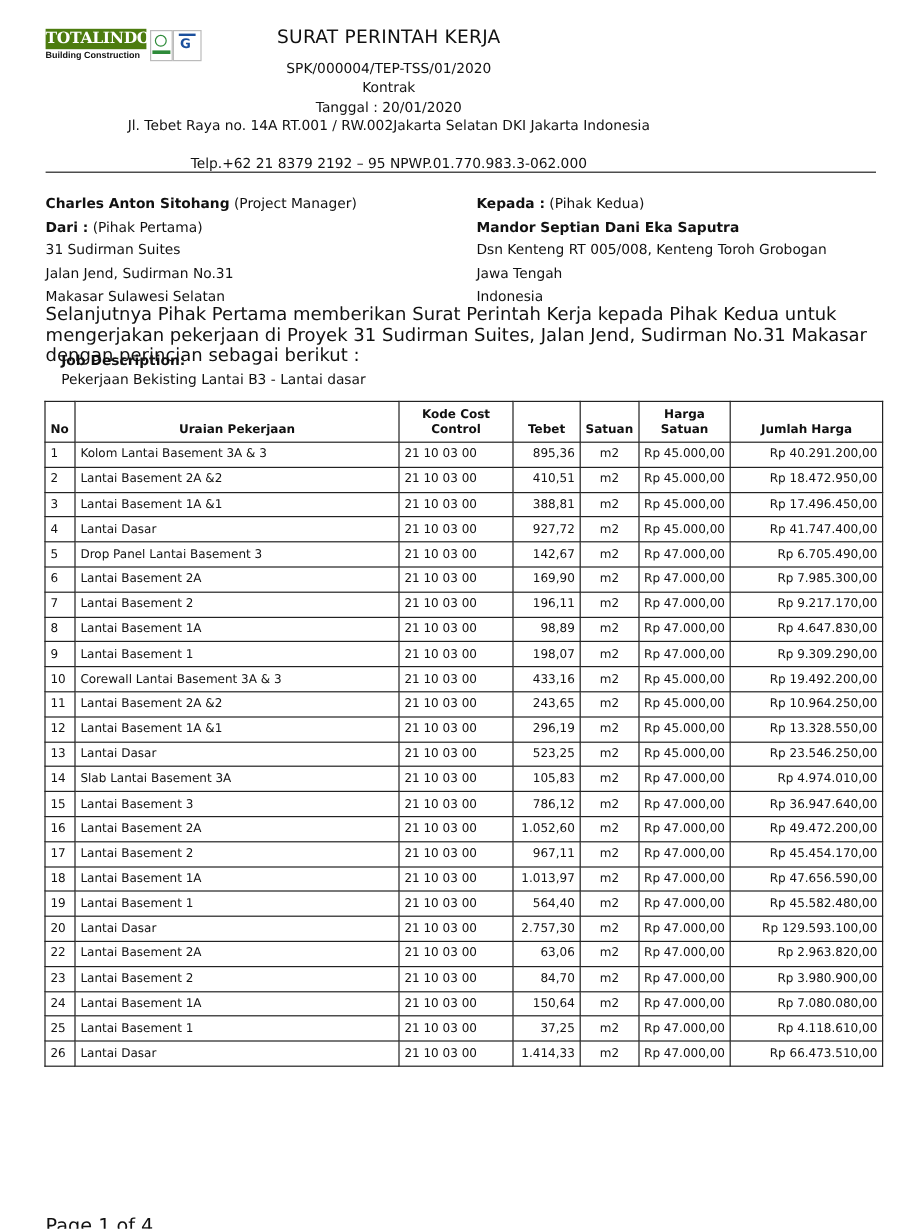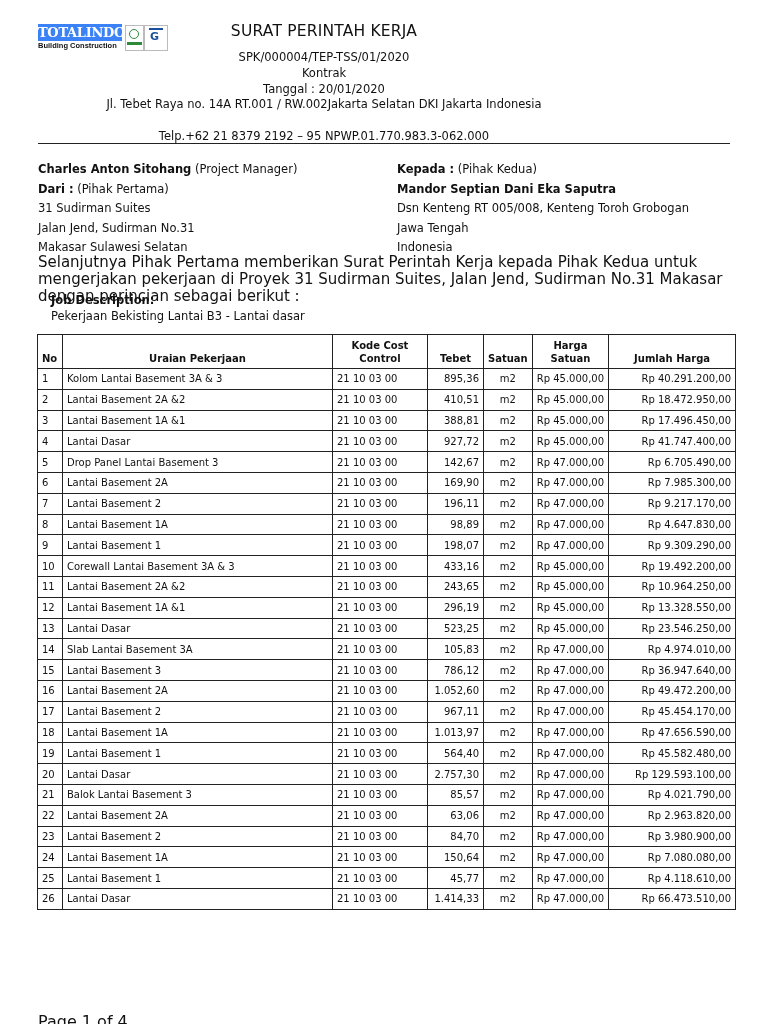--- a/index.html
+++ b/index.html
@@ -6,7 +6,7 @@
   body { width:768px; height:1024px; position:relative; overflow:hidden;
          font-family:"DejaVu Sans", sans-serif; color:#111; }
   .logo { position:absolute; left:38px; top:24px; width:128px; height:27px; }
-  .logo-main { position:absolute; left:0; top:0; width:84px; height:17px; background:#3b82f6;
+  .logo-main { position:absolute; left:0; top:0; width:84px; height:17px; background:#4d7c0f;
                color:#fff; font-family:"DejaVu Serif", serif; font-weight:bold; font-size:13px;
                line-height:17px; text-align:center; letter-spacing:-0.3px; }
   .logo-sub { position:absolute; left:0; top:17px; width:92px; font-size:7.5px; font-weight:bold;

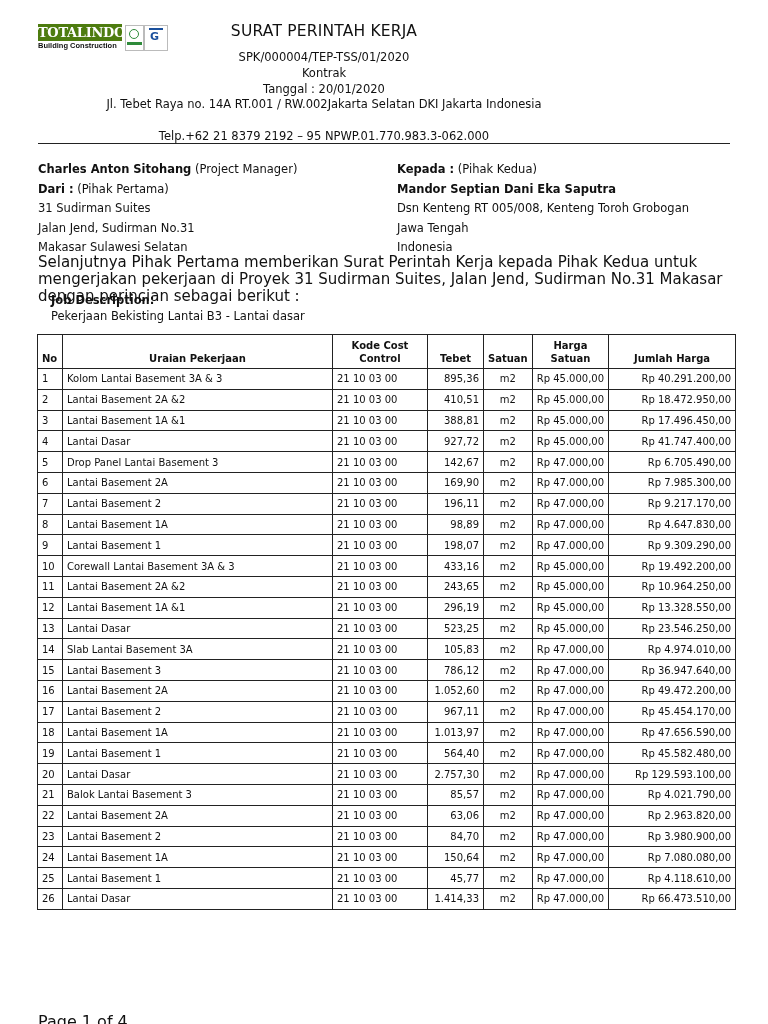--- a/index.html
+++ b/index.html
@@ -286,15 +286,6 @@
         <td class="c-total">Rp 129.593.100,00</td>
       </tr>
       <tr>
-        <td class="c-no">21</td>
-        <td class="c-desc">Balok Lantai Basement 3</td>
-        <td class="c-code">21 10 03 00</td>
-        <td class="c-vol">85,57</td>
-        <td class="c-unit">m2</td>
-        <td class="c-price">Rp 47.000,00</td>
-        <td class="c-total">Rp 4.021.790,00</td>
-      </tr>
-      <tr>
         <td class="c-no">22</td>
         <td class="c-desc">Lantai Basement 2A</td>
         <td class="c-code">21 10 03 00</td>

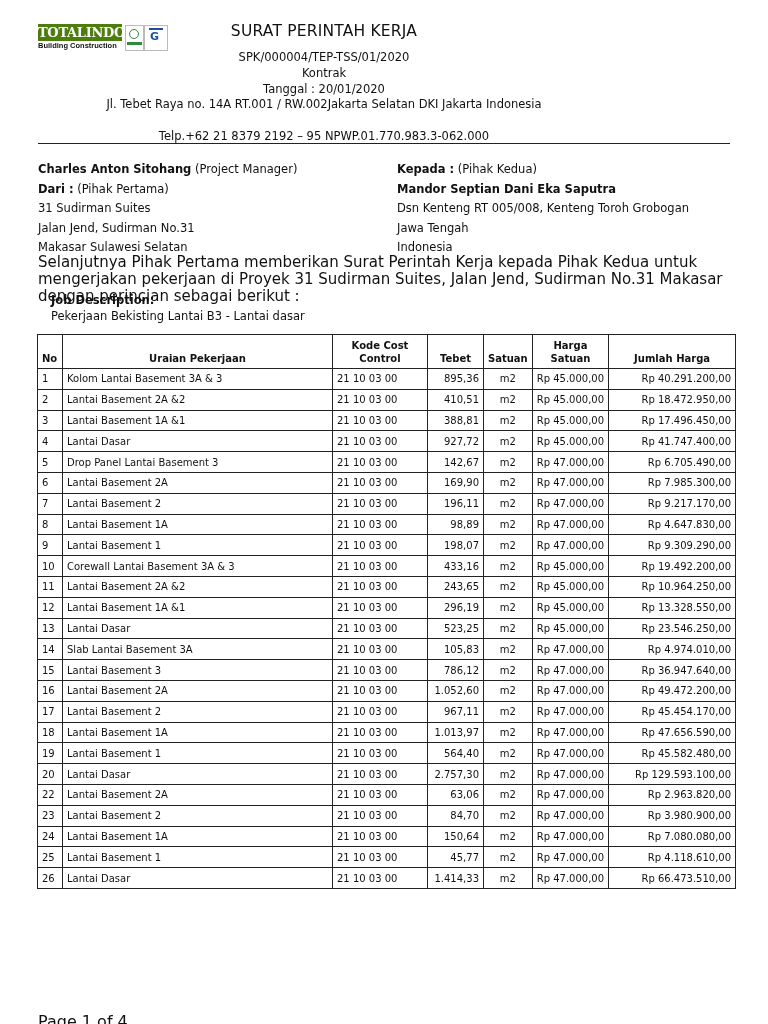--- a/index.html
+++ b/index.html
@@ -316,7 +316,7 @@
         <td class="c-no">25</td>
         <td class="c-desc">Lantai Basement 1</td>
         <td class="c-code">21 10 03 00</td>
-        <td class="c-vol">45,77</td>
+        <td class="c-vol">37,25</td>
         <td class="c-unit">m2</td>
         <td class="c-price">Rp 47.000,00</td>
         <td class="c-total">Rp 4.118.610,00</td>

